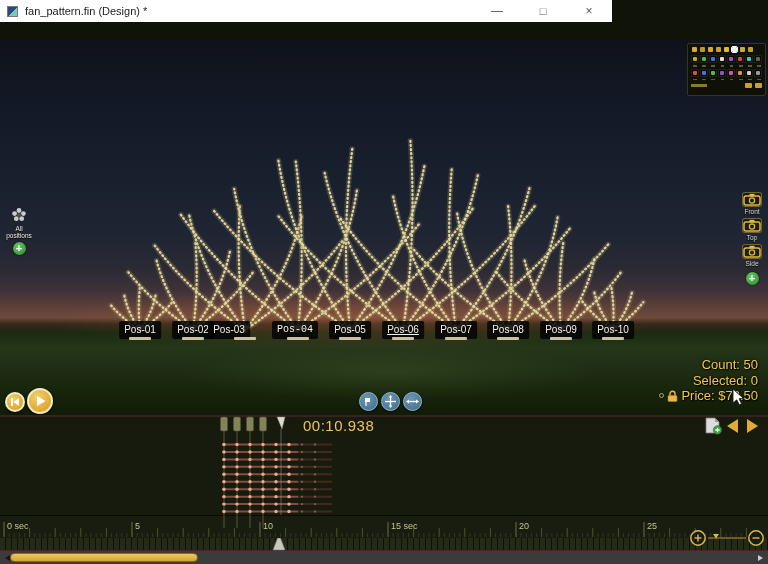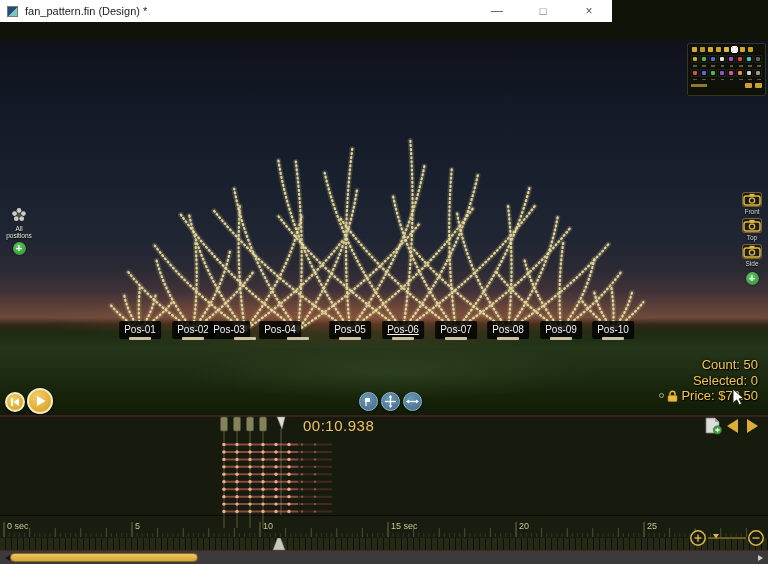--- a/index.html
+++ b/index.html
@@ -291,7 +291,7 @@
         <div class="rack" style="left: 182px;"></div>
         <div class="pos-label" style="left: 229px;">Pos-03</div>
         <div class="rack" style="left: 234px;"></div>
-        <div class="pos-label" style="left: 280px;">Pos-04</div>
+        <div class="pos-label" style="left: 295px; font-family: Liberation Mono, monospace;">Pos-04</div>
         <div class="rack" style="left: 287px;"></div>
         <div class="pos-label" style="left: 350px;">Pos-05</div>
         <div class="rack" style="left: 339px;"></div>

